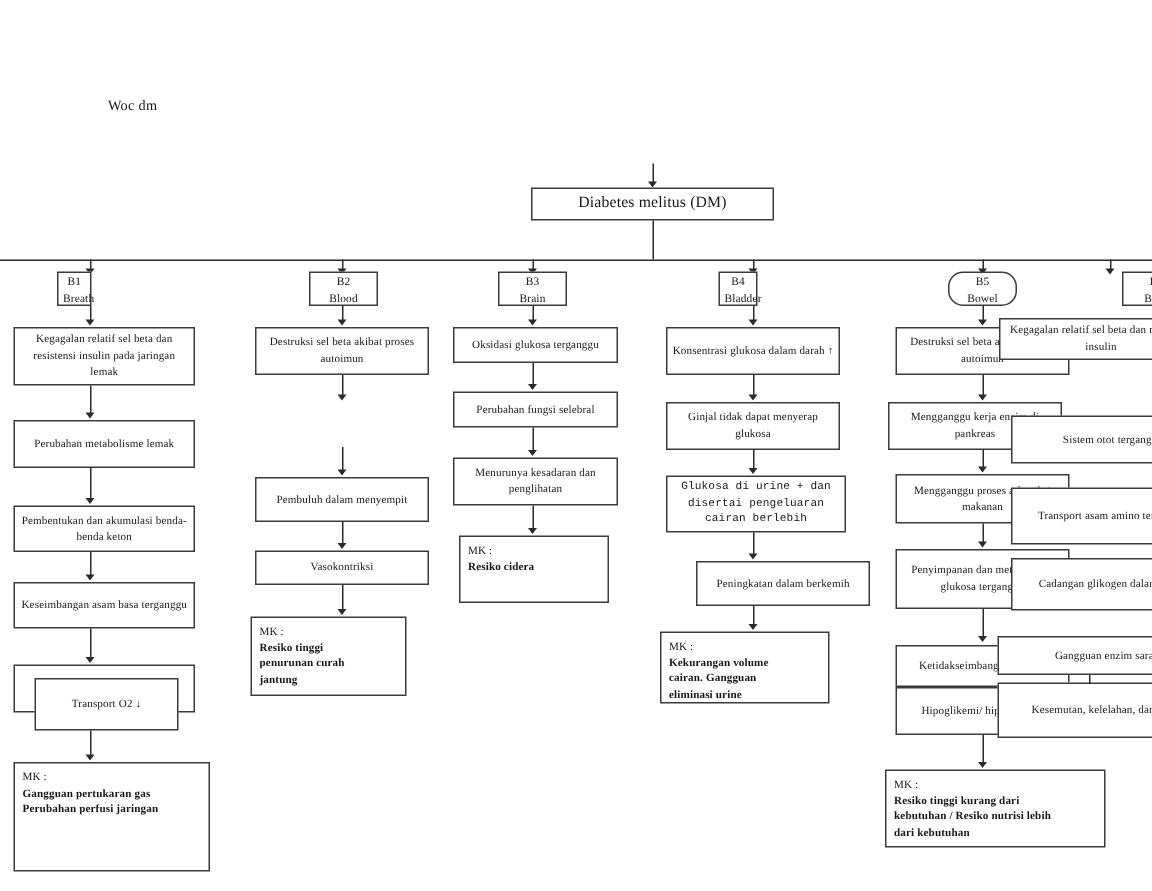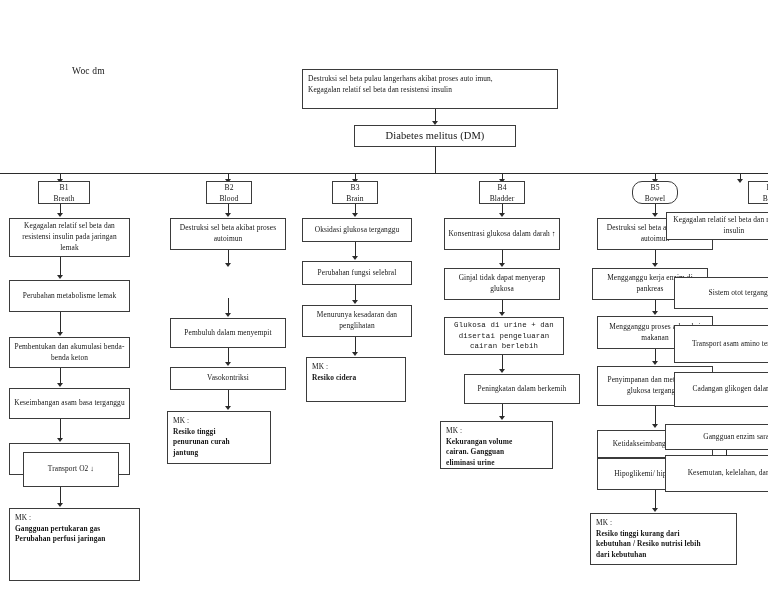--- a/index.html
+++ b/index.html
@@ -68,12 +68,6 @@
 
   <div class="title" style="left:72px;top:66px;">Woc dm</div>
 
-  <div class="box topleft" style="left:302px;top:69px;width:256px;height:40px;">
-    <span class="txt">
-      <span class="txt">Destruksi sel beta pulau langerhans akibat proses auto imun,</span>
-      <span class="txt">Kegagalan relatif sel beta dan  resistensi insulin</span>
-    </span>
-  </div>
 
   <div class="line vline" style="left:435px;top:109px;height:14px;"></div>
   <div class="arrow" style="left:431.8px;top:121px;"></div>

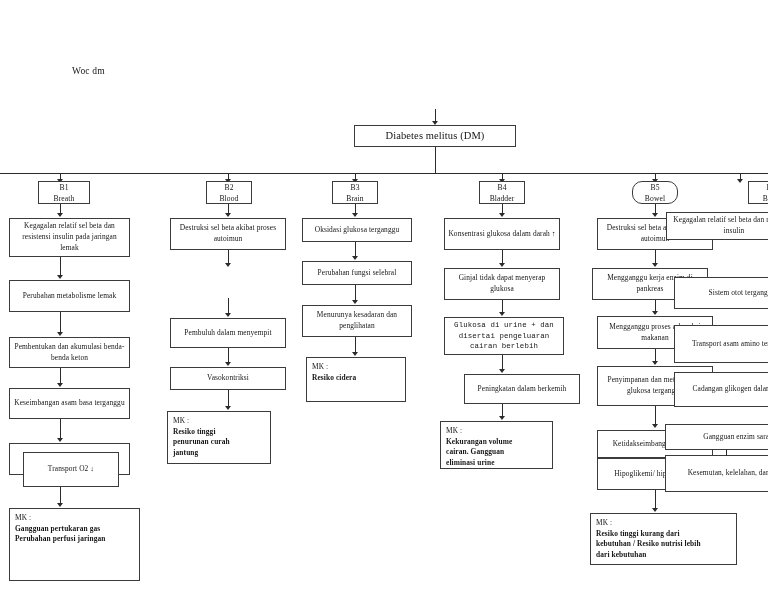--- a/index.html
+++ b/index.html
@@ -93,7 +93,7 @@
   <div class="line vline" style="left:740px;top:173px;height:8px;"></div>
   <div class="arrow" style="left:736.8px;top:179px;"></div>
 
-  <div class="box header" style="left:38px;top:181px;width:52px;height:23px;">
+  <div class="box header" style="left:38px;top:181px;width:23px;height:23px;">
     <span class="txt">
       <span class="txt">B1</span>
       <span class="txt">Breath</span>

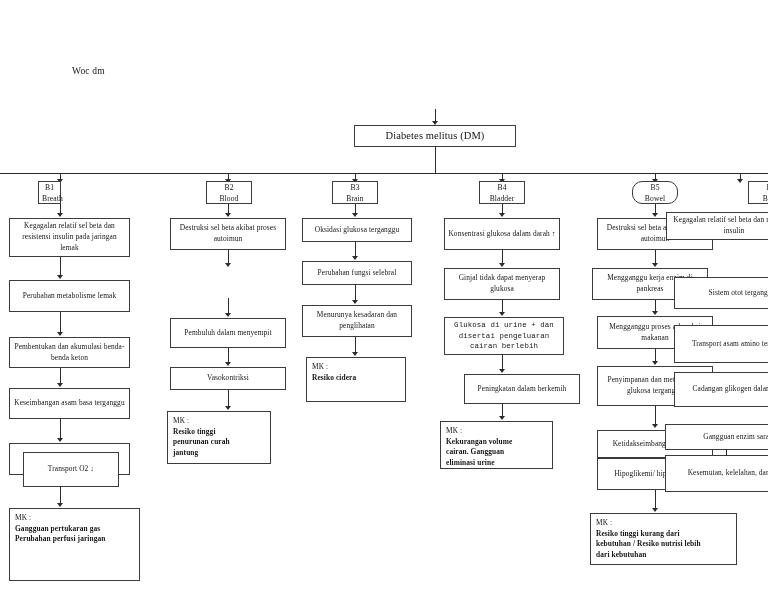--- a/index.html
+++ b/index.html
@@ -217,7 +217,7 @@
     </span>
   </div>
 
-  <div class="box header" style="left:479px;top:181px;width:46px;height:23px;">
+  <div class="box header" style="left:479px;top:181px;width:26px;height:23px;">
     <span class="txt">
       <span class="txt">B4</span>
       <span class="txt">Bladder</span>

